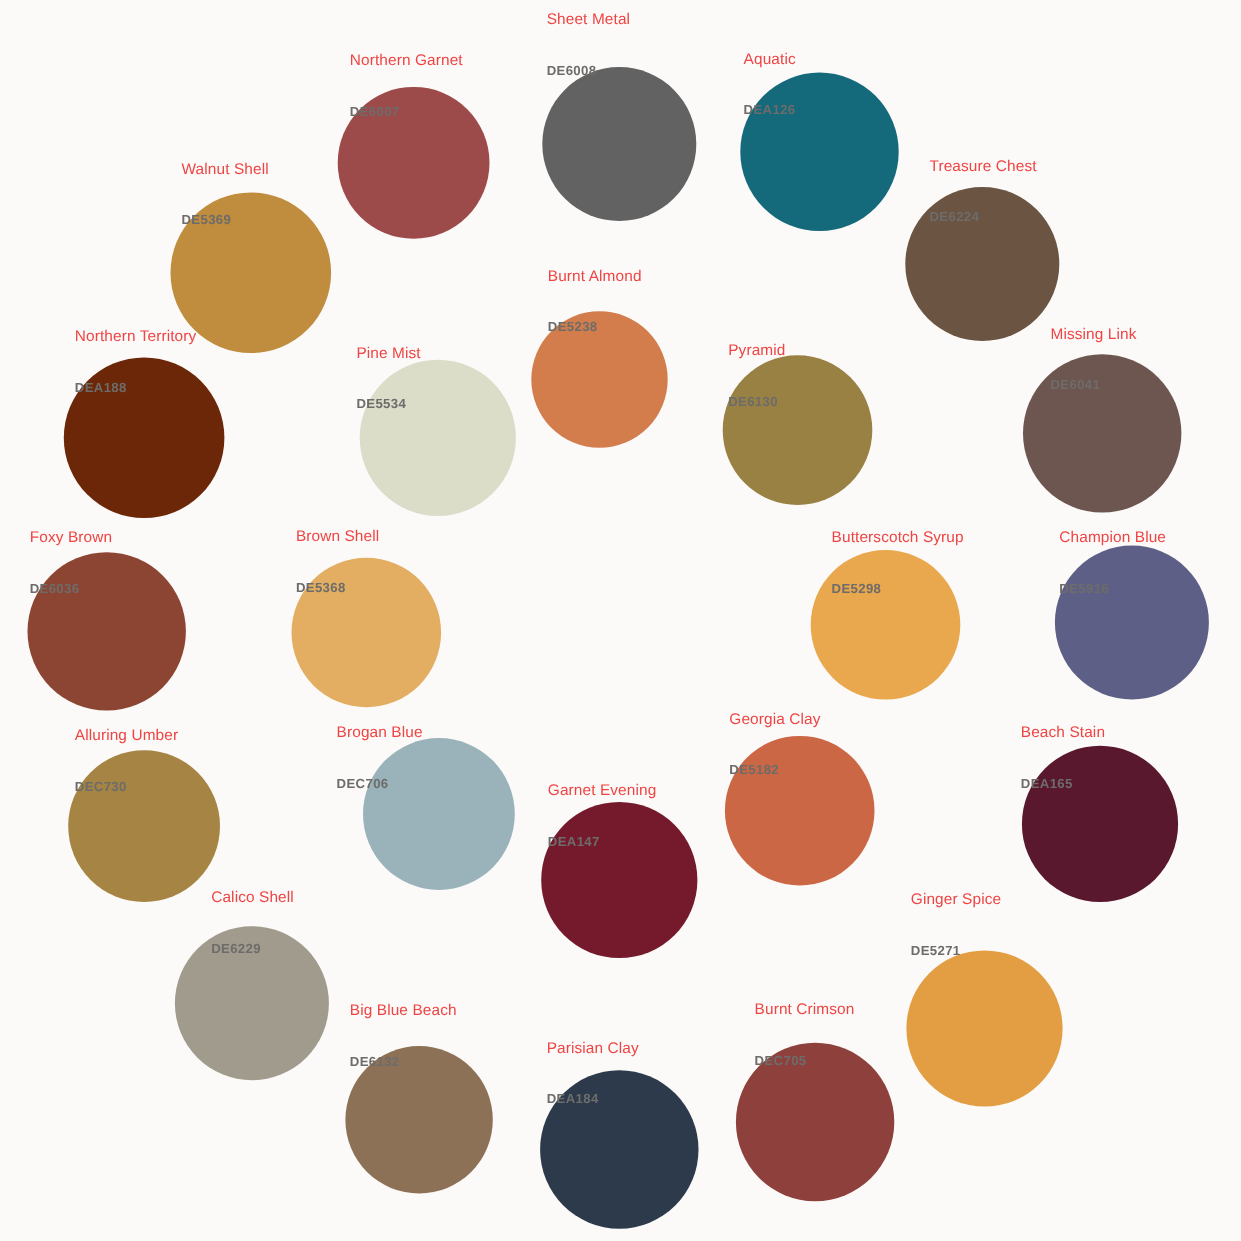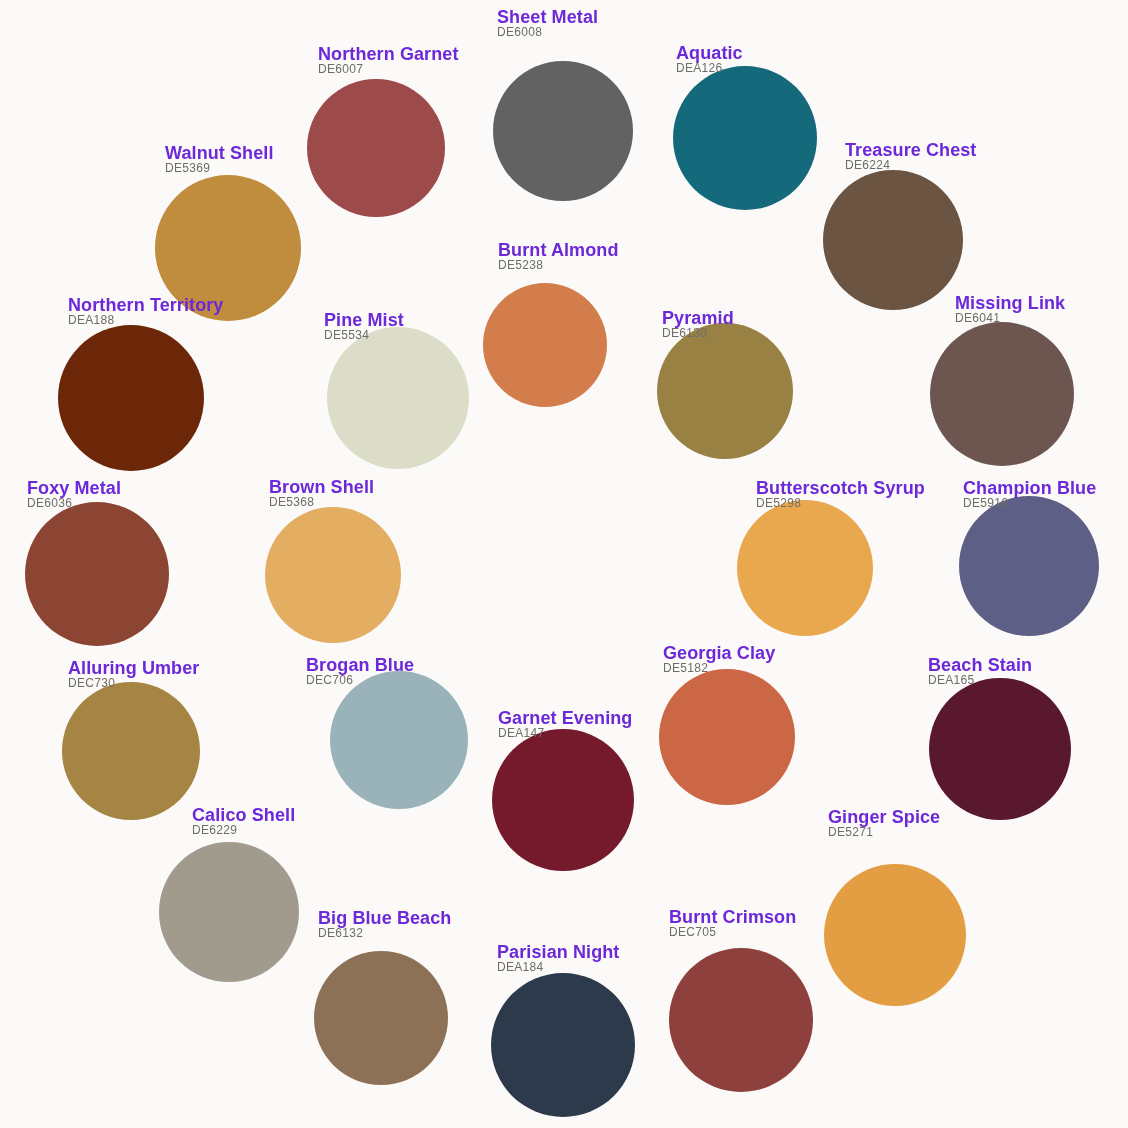--- a/index.html
+++ b/index.html
@@ -32,9 +32,9 @@
   }
   .swatch-name {
     display: block;
-    font-size: 18px;
-    font-weight: bold;
-    color: #6d28d9;
+    font-size: 14px;
+    font-weight: normal;
+    color: #ef4444;
     letter-spacing: 0.1px;
     line-height: 15px;
   }

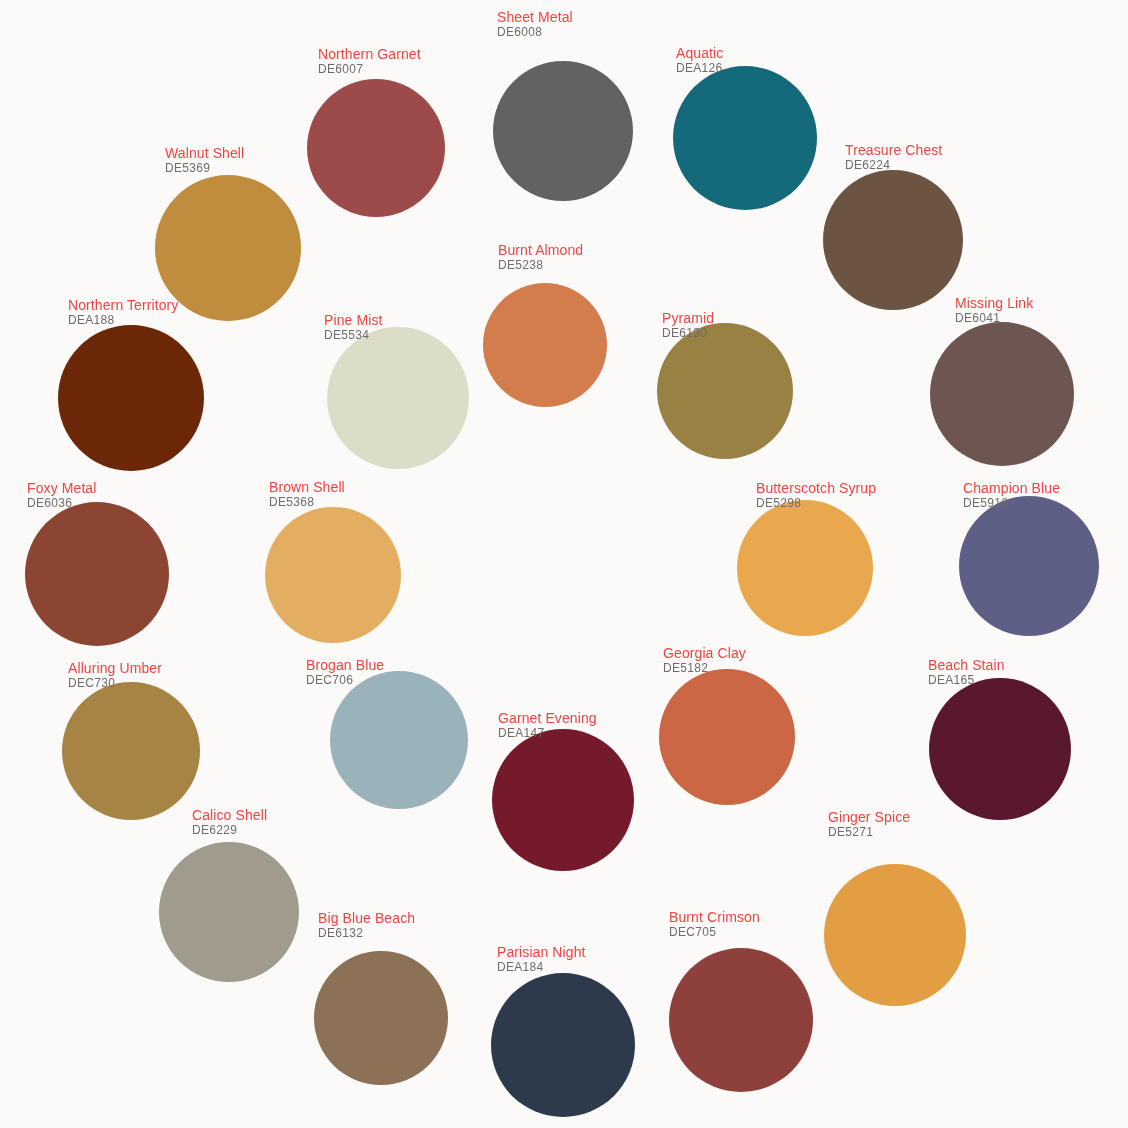--- a/index.html
+++ b/index.html
@@ -41,10 +41,11 @@
   .swatch-code {
     display: block;
     font-size: 12px;
-    font-weight: normal;
+    font-weight: bold;
     color: #6d6c6a;
     letter-spacing: 0.3px;
     line-height: 15px;
+    margin-top: 32px;
   }
 </style>
 </head>

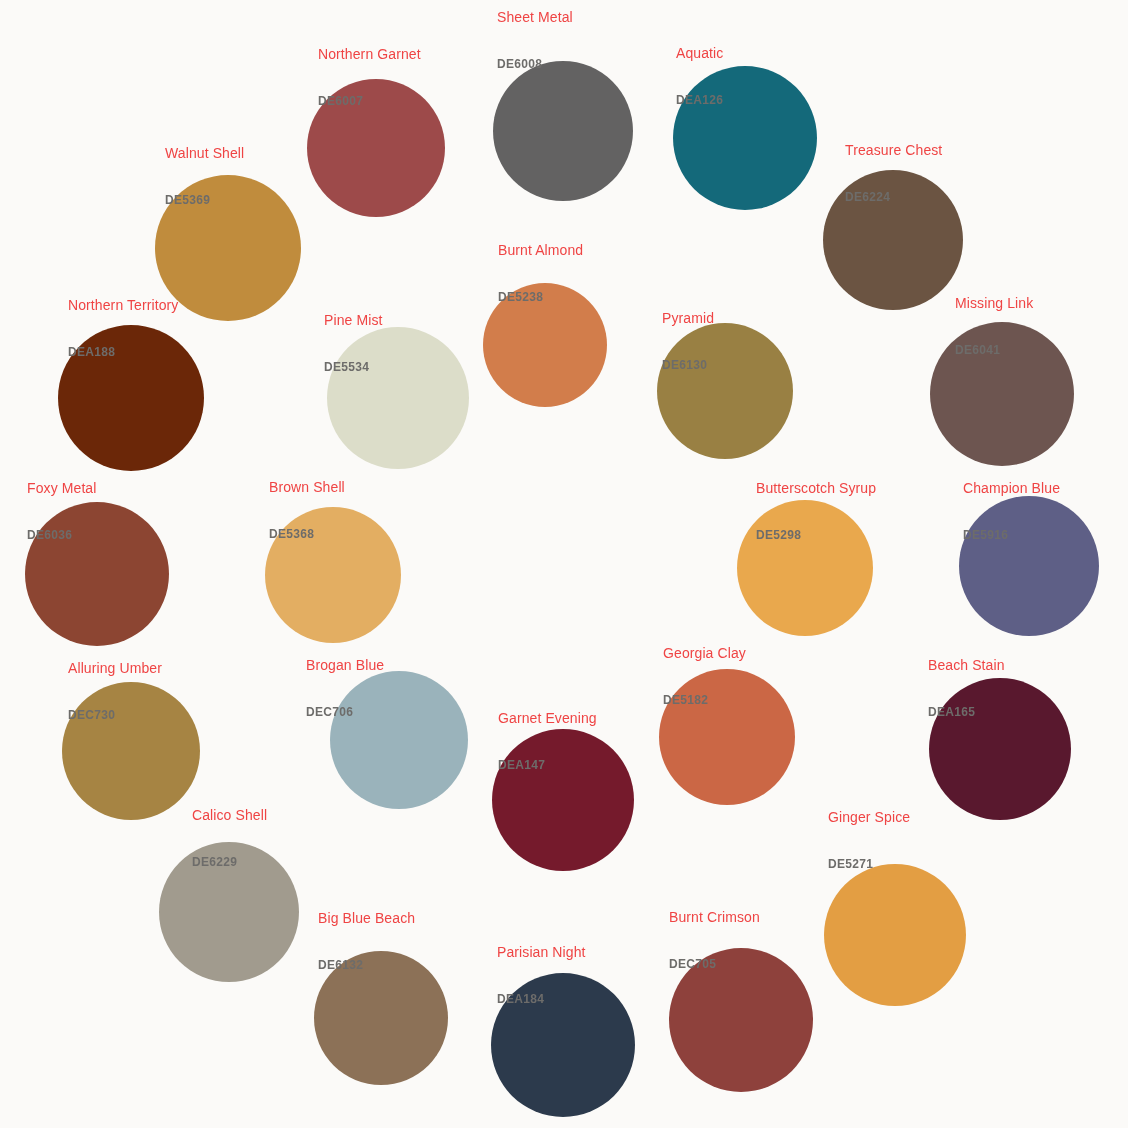--- a/index.html
+++ b/index.html
@@ -125,7 +125,7 @@
     <div class="swatch" style="left: 0px; top: 0px;">
       <div class="swatch-dot" style="left: 25px; top: 502px; width: 144px; height: 144px; background: rgb(140, 69, 50);"></div>
       <div class="swatch-label" style="left: 27px; top: 481px;">
-        <span class="swatch-name">Foxy Metal</span>
+        <span class="swatch-name">Foxy Brown</span>
         <span class="swatch-code">DE6036</span>
       </div>
     </div>

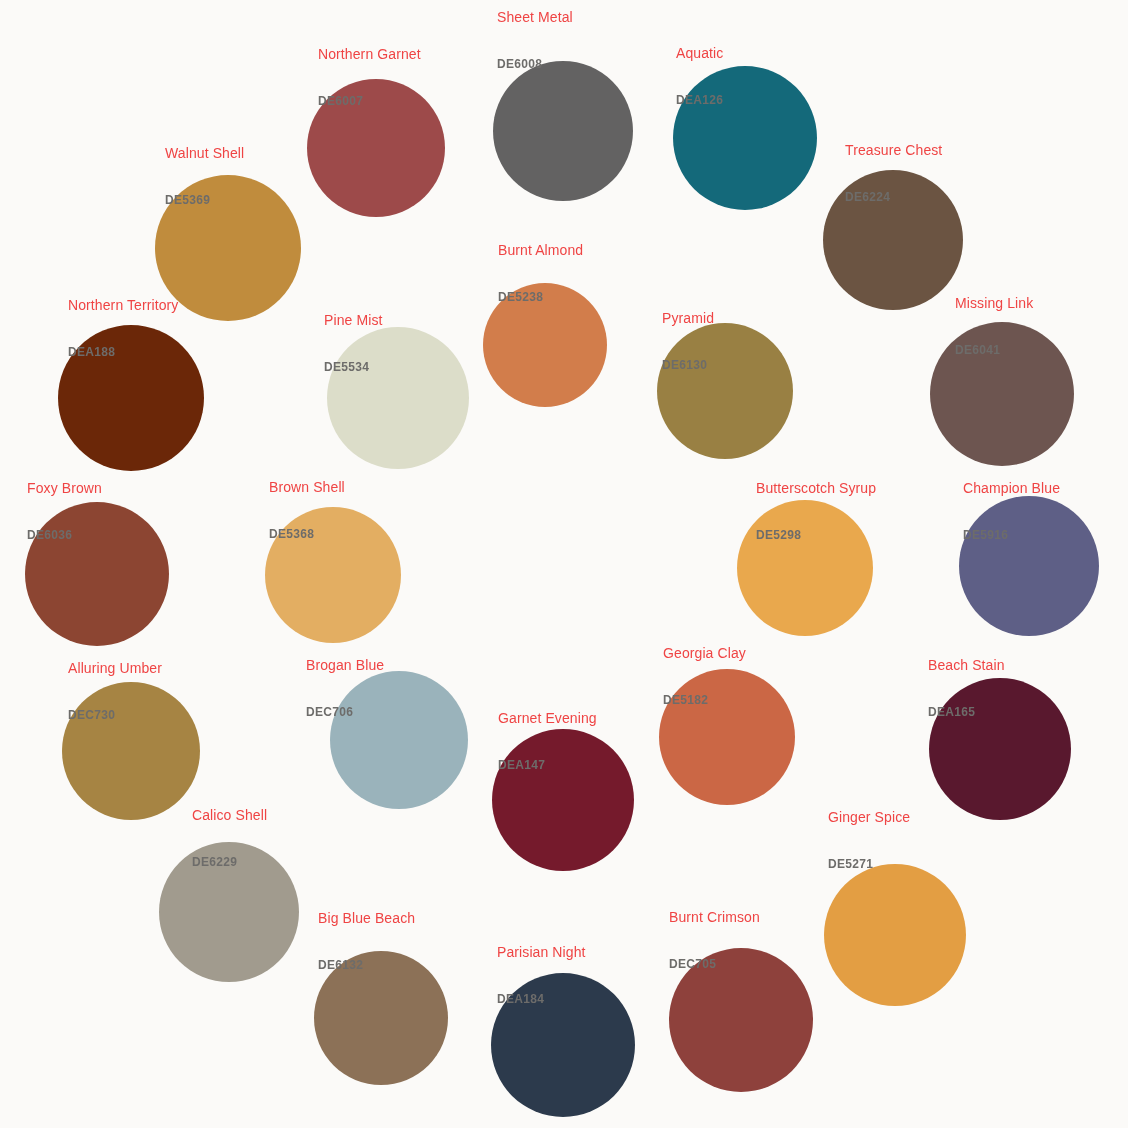--- a/index.html
+++ b/index.html
@@ -208,7 +208,7 @@
     </div>
     <div class="swatch" style="left: 0px; top: 0px;">
       <div class="swatch-dot" style="left: 669px; top: 948px; width: 144px; height: 144px; background: rgb(142, 65, 60);"></div>
-      <div class="swatch-label" style="left: 669px; top: 910px;">
+      <div class="swatch-label" style="left: 686px; top: 910px;">
         <span class="swatch-name">Burnt Crimson</span>
         <span class="swatch-code">DEC705</span>
       </div>

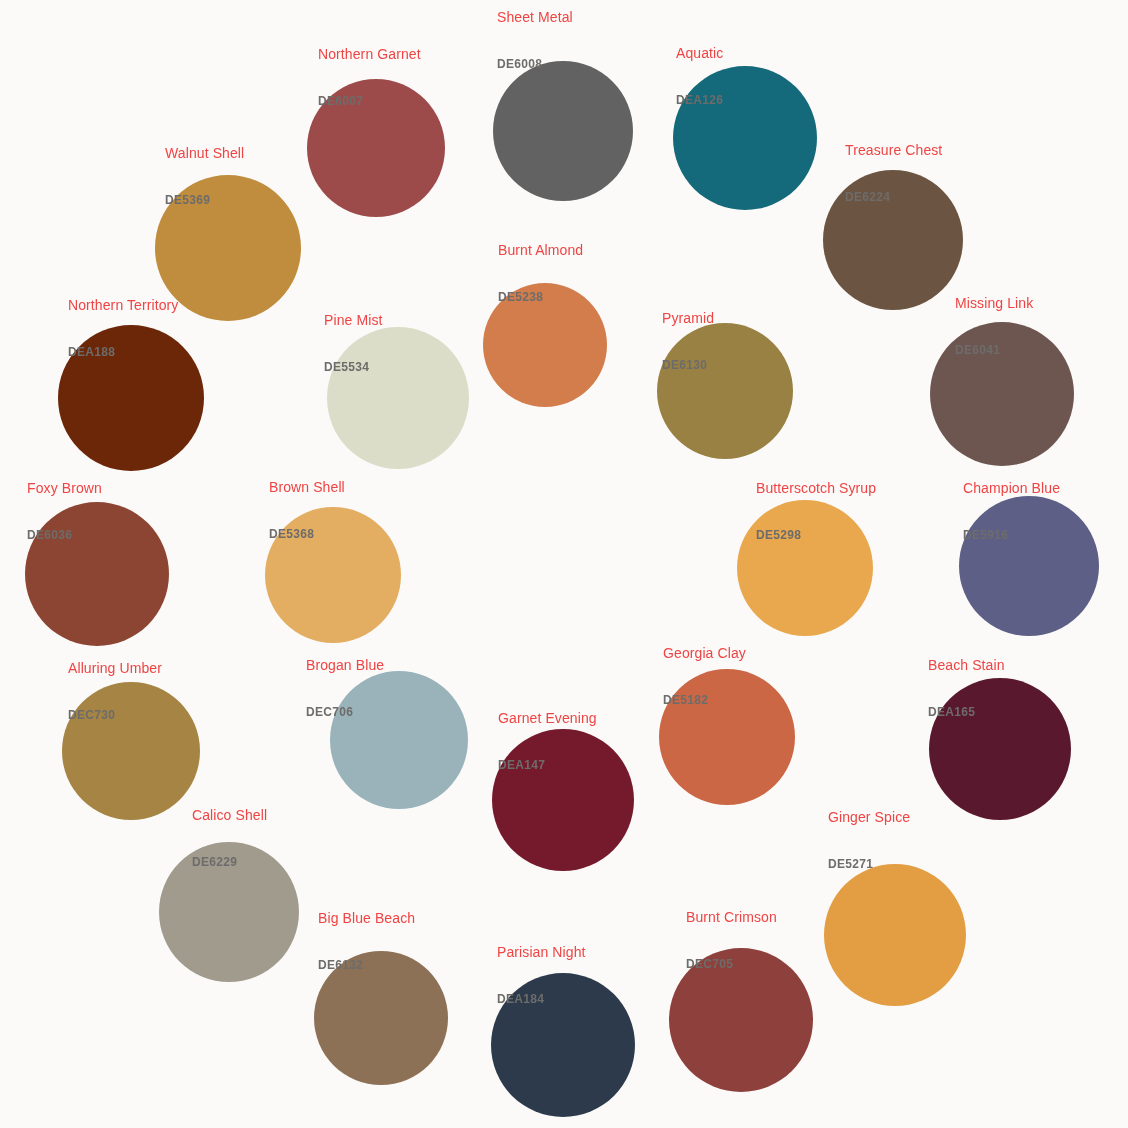--- a/index.html
+++ b/index.html
@@ -216,7 +216,7 @@
     <div class="swatch" style="left: 0px; top: 0px;">
       <div class="swatch-dot" style="left: 491px; top: 973px; width: 144px; height: 144px; background: rgb(44, 58, 76);"></div>
       <div class="swatch-label" style="left: 497px; top: 945px;">
-        <span class="swatch-name">Parisian Night</span>
+        <span class="swatch-name">Parisian Clay</span>
         <span class="swatch-code">DEA184</span>
       </div>
     </div>

